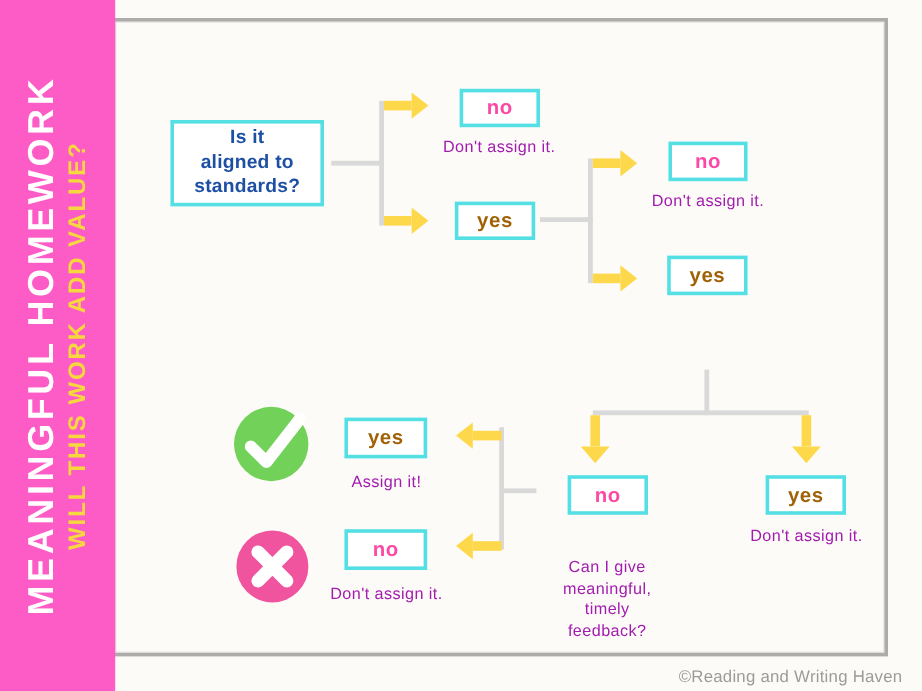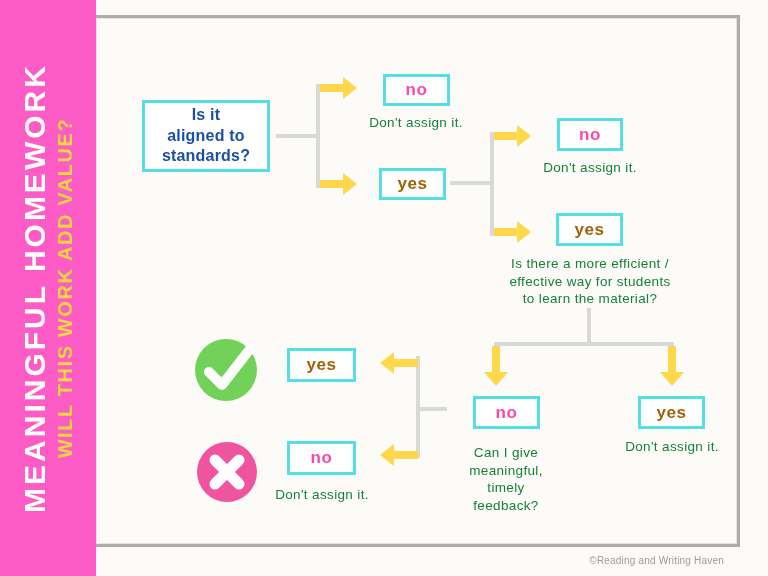--- a/index.html
+++ b/index.html
@@ -51,7 +51,7 @@
   .tag-no  { color:#fb4aa5; }
   .tag-yes { color:#a16207; }
   .caption {
-    position:absolute; color:#15803d; font-size:13.5px; line-height:1.3;
+    position:absolute; color:#a21caf; font-size:13.5px; line-height:1.3;
     letter-spacing:0.35px; text-align:center; white-space:pre-line;
   }
   .line { position:absolute; background:#d9d9d9; }

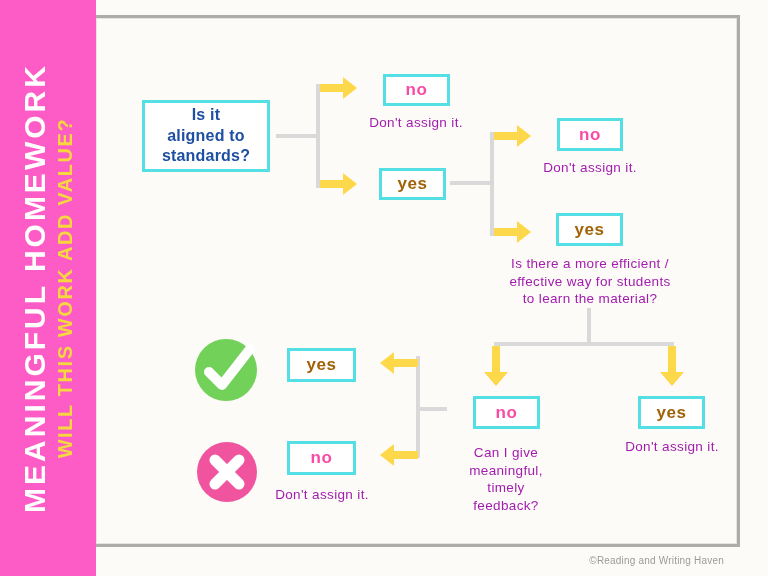--- a/index.html
+++ b/index.html
@@ -137,9 +137,6 @@
   <div class="tagbox" style="left:556px; top:213px; width:67px; height:33px;">
     <span class="tag-yes">yes</span>
   </div>
-  <div class="caption" style="left:495px; top:255px; width:190px;">Is there a more efficient /
-effective way for students
-to learn the material?</div>
 
   <div class="line" style="left:587px; top:308px; width:4px; height:38px;"></div>
   <div class="line" style="left:494px; top:342px; width:180px; height:4px;"></div>

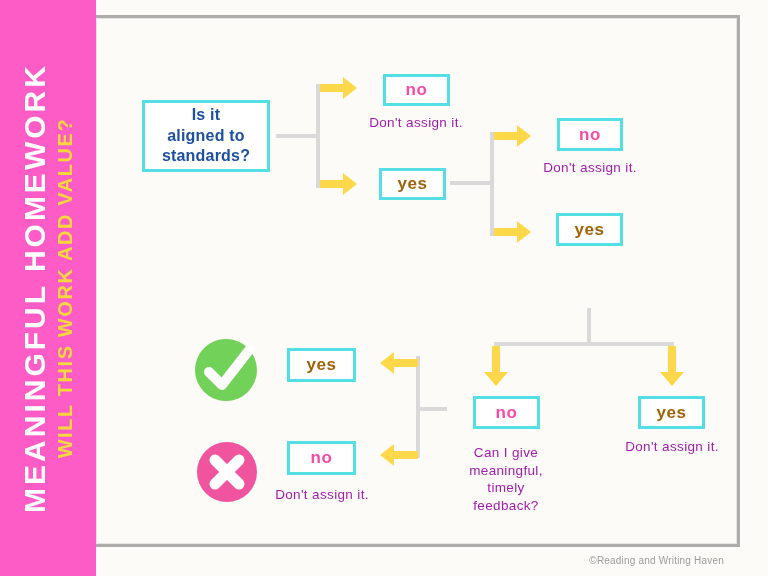--- a/index.html
+++ b/index.html
@@ -180,6 +180,7 @@
   <div class="tagbox" style="left:287px; top:348px; width:69px; height:34px;">
     <span class="tag-yes">yes</span>
   </div>
+  <div class="caption" style="left:252px; top:393px; width:140px;">Assign it!</div>
 
   <svg class="icon-svg" style="left:196px; top:441px;" width="63" height="63" viewBox="0 0 63 63">
     <circle cx="31" cy="31" r="30" fill="#f0549f"></circle>

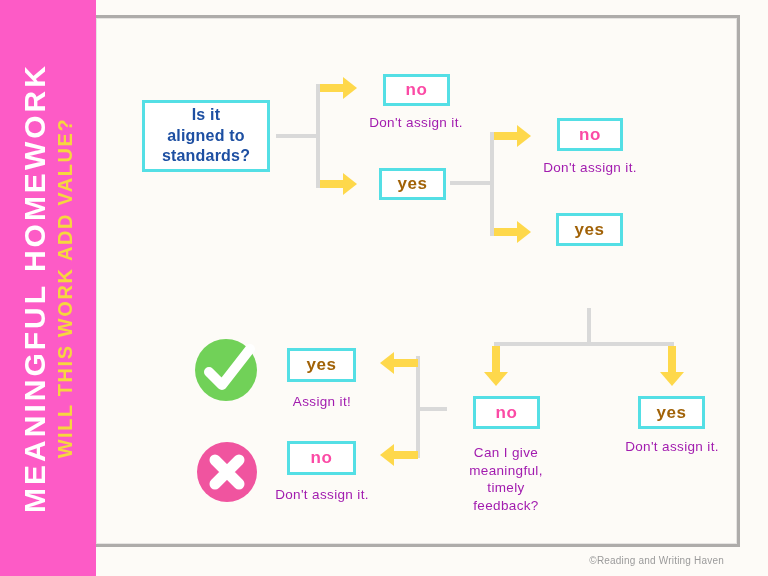--- a/index.html
+++ b/index.html
@@ -152,7 +152,7 @@
   <div class="tagbox" style="left:473px; top:396px; width:67px; height:33px;">
     <span class="tag-no">no</span>
   </div>
-  <div class="caption" style="left:436px; top:444px; width:140px;">Can I give
+  <div class="caption" style="left:436px; top:464px; width:140px;">Can I give
 meaningful,
 timely
 feedback?</div>

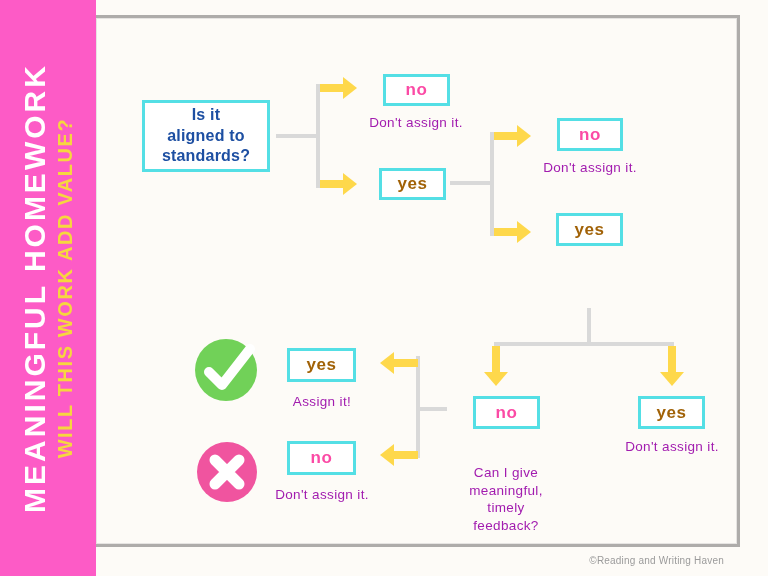--- a/index.html
+++ b/index.html
@@ -76,8 +76,8 @@
     border-top:14px solid #fed84b; }
   .icon-svg { position:absolute; overflow:visible; }
   .footer {
-    position:absolute; right:44px; top:555px;
-    font-size:10px; color:#9b9b9b; letter-spacing:0.2px;
+    position:absolute; right:16px; top:555px;
+    font-size:14px; color:#9b9b9b; letter-spacing:0.2px;
   }
 </style>
 </head>

